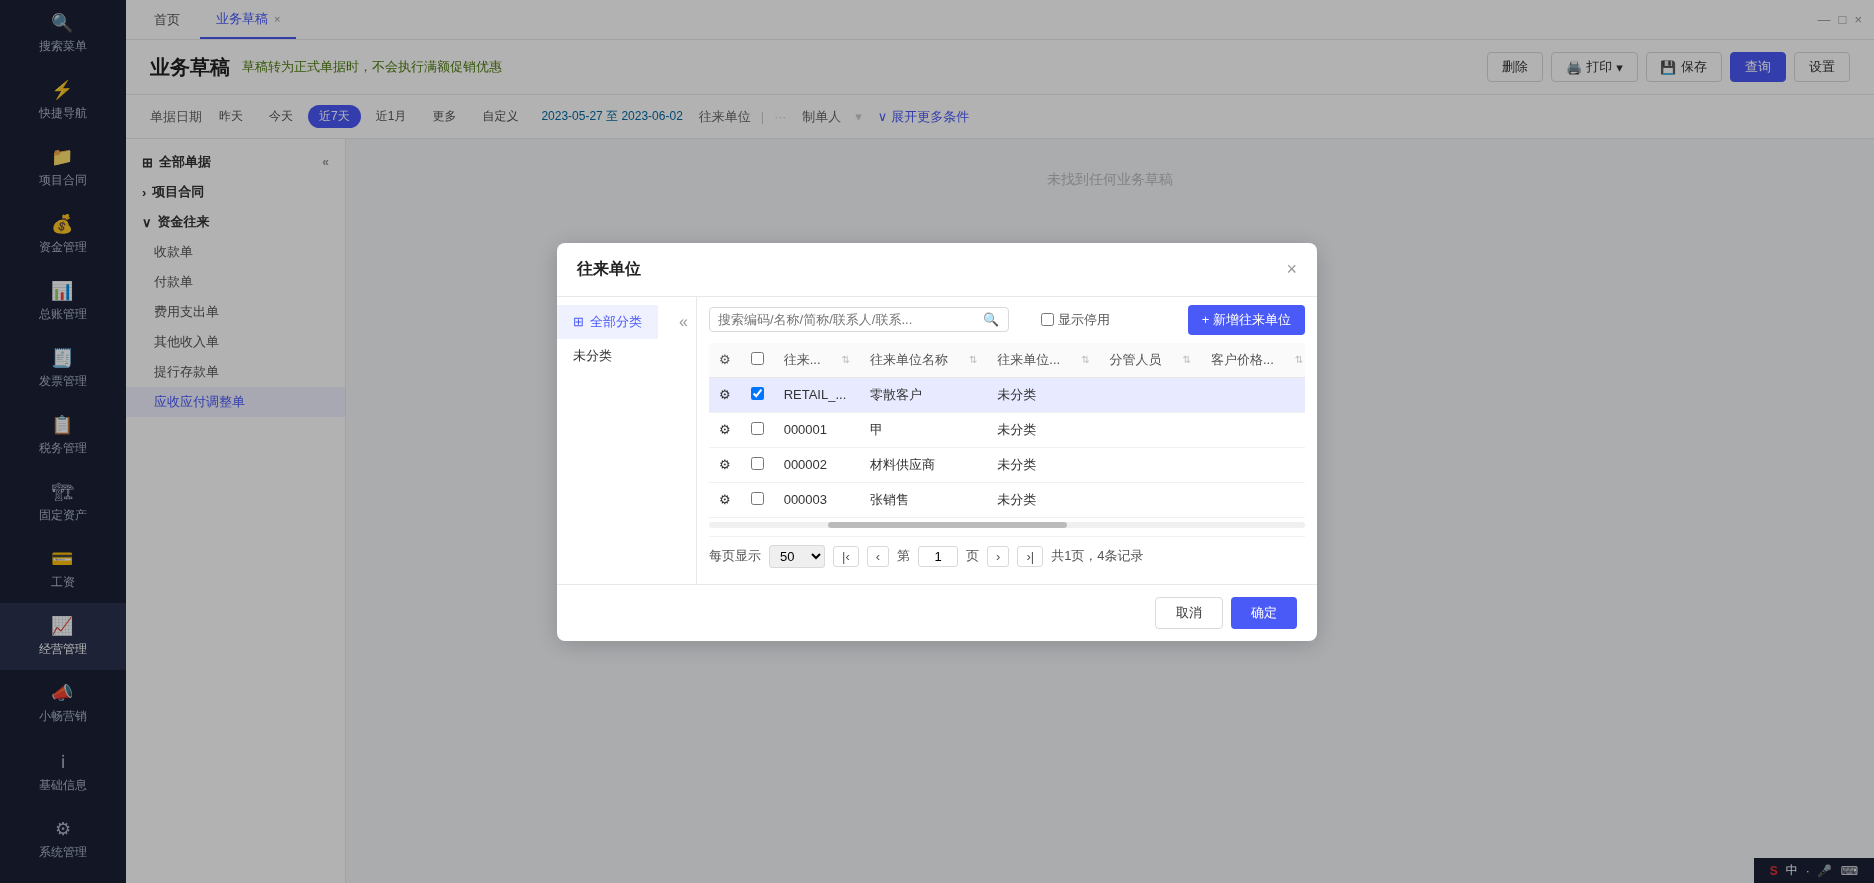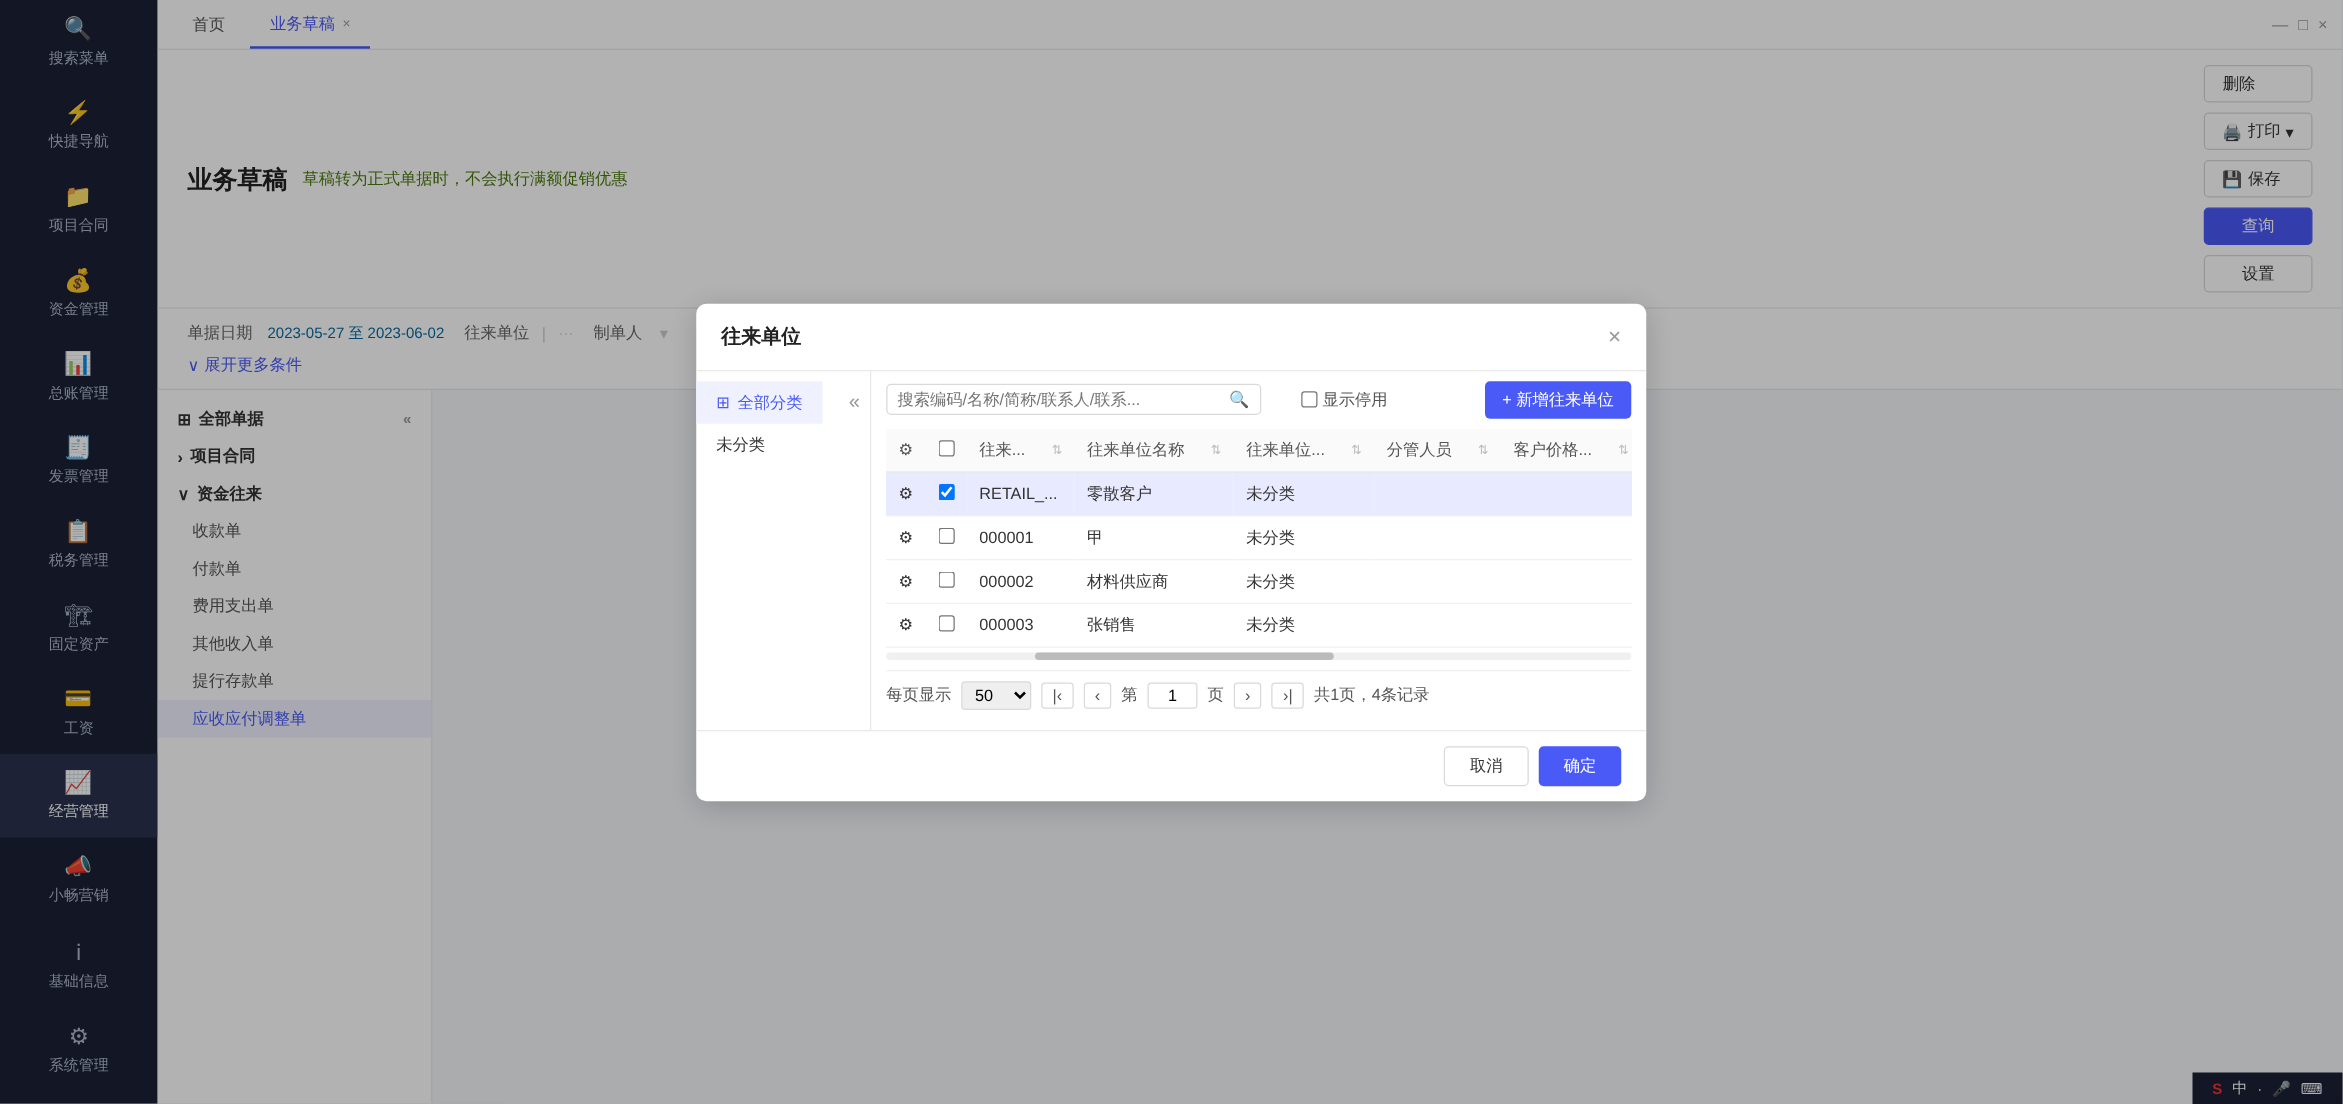--- a/index.html
+++ b/index.html
@@ -37,7 +37,7 @@
     }
     .page-title { font-size: 20px; font-weight: bold; color: #222; }
     .page-subtitle { font-size: 13px; color: #4d7c0f; }
-    .header-actions { margin-left: auto; display: flex; gap: 8px; flex-direction: column; }
+    .header-actions { margin-left: auto; display: flex; gap: 8px; }
     .btn { padding: 5px 14px; border-radius: 4px; cursor: pointer; font-size: 13px; border: 1px solid #d9d9d9; background: #fff; color: #333; }
     .btn-primary { background: #4a5af7; color: #fff; border-color: #4a5af7; }
 

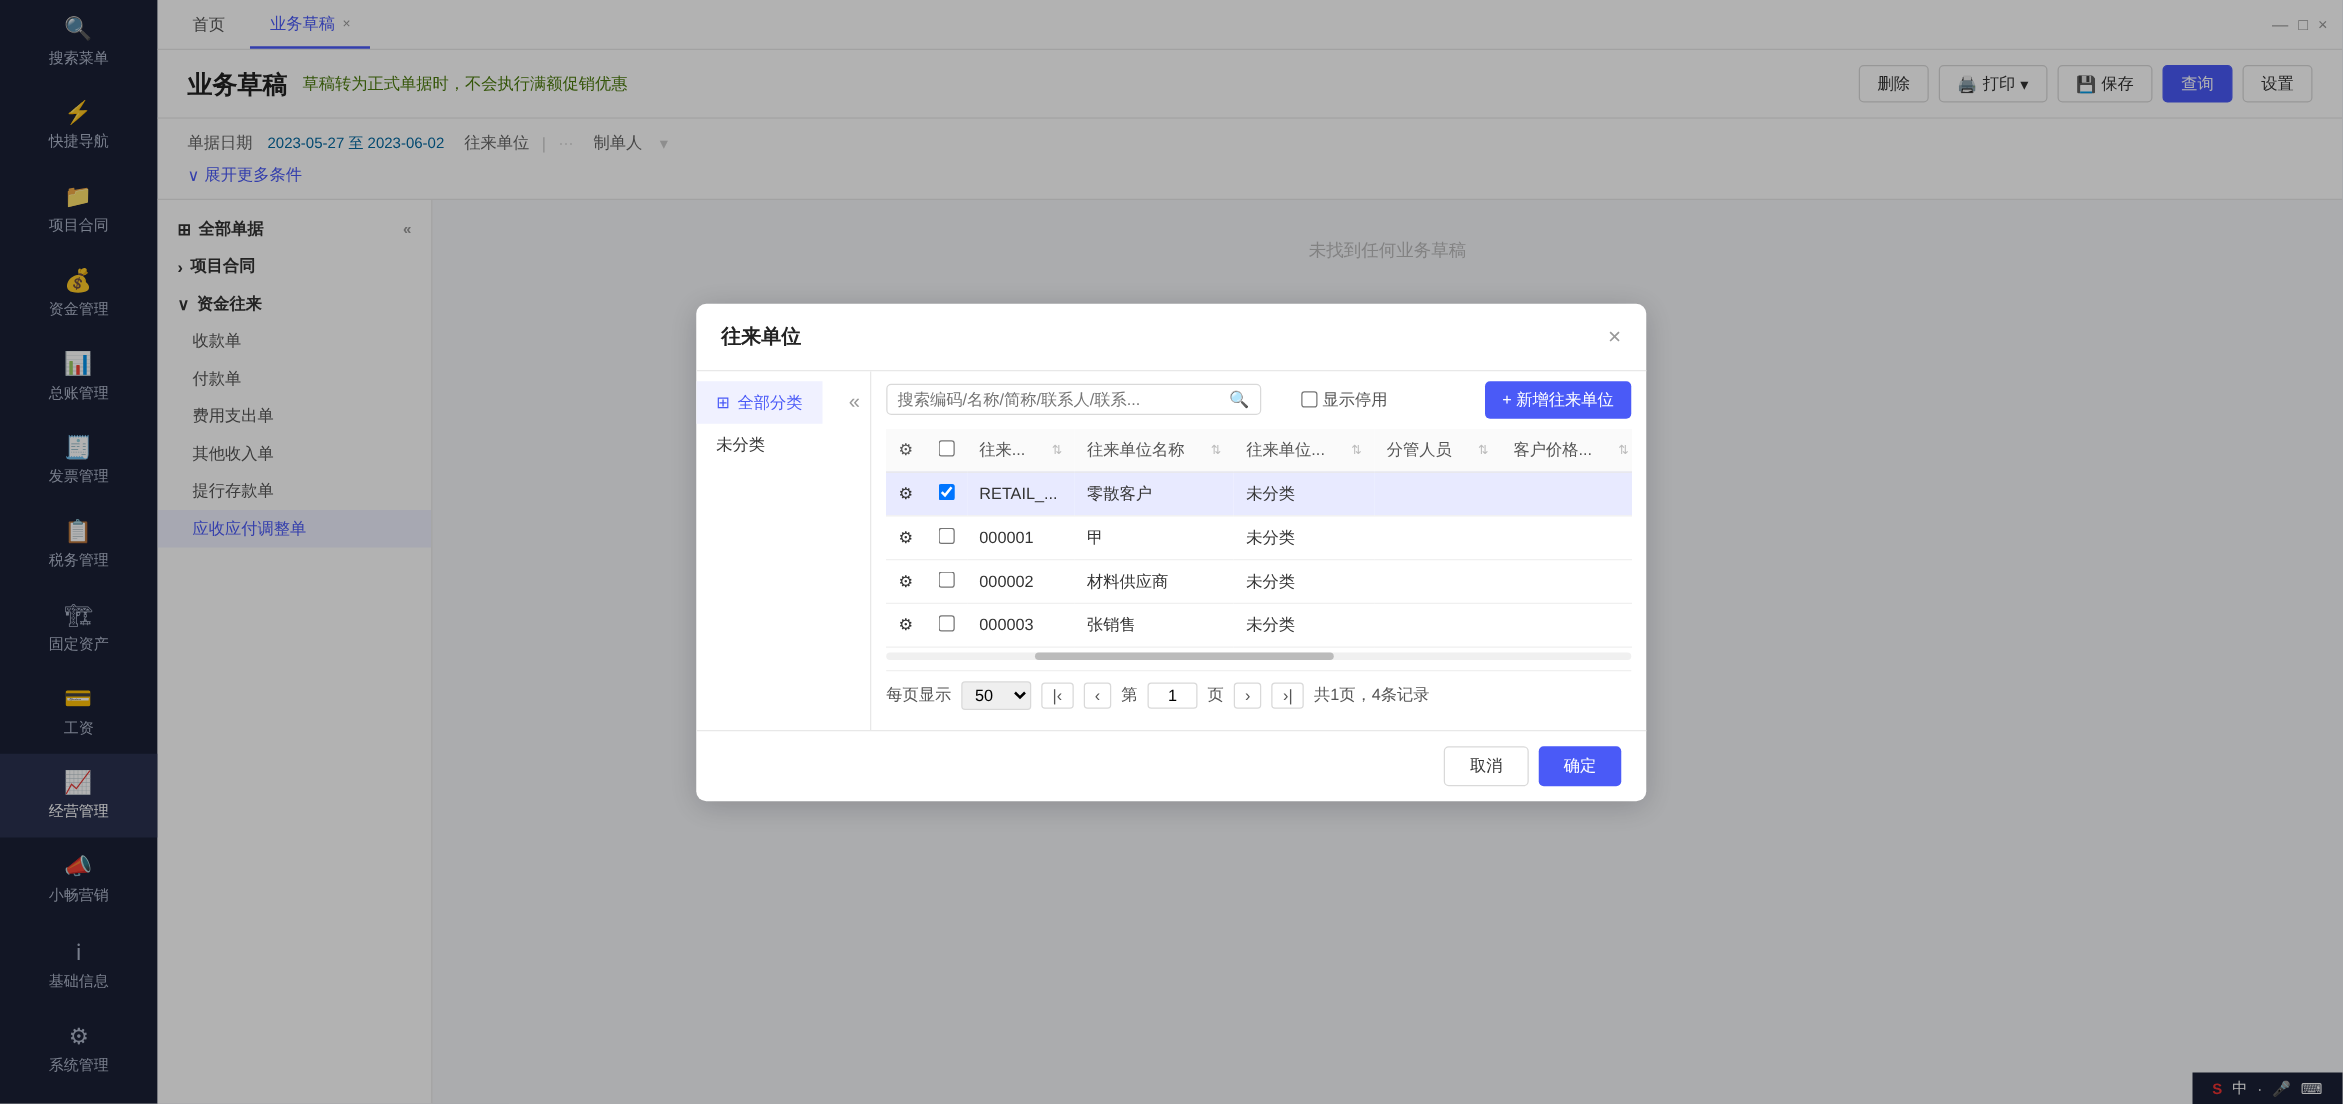--- a/index.html
+++ b/index.html
@@ -44,7 +44,7 @@
     
     .filter-bar {
       background: #fff; padding: 10px 24px; border-bottom: 1px solid #e8e8e8; font-size: 13px;
-      display: flex; flex-direction: column; gap: 8px;
+      display: flex; flex-direction: row; gap: 8px;
     }
     .filter-row { display: flex; align-items: center; gap: 16px; }
     .filter-item { display: flex; align-items: center; gap: 6px; }

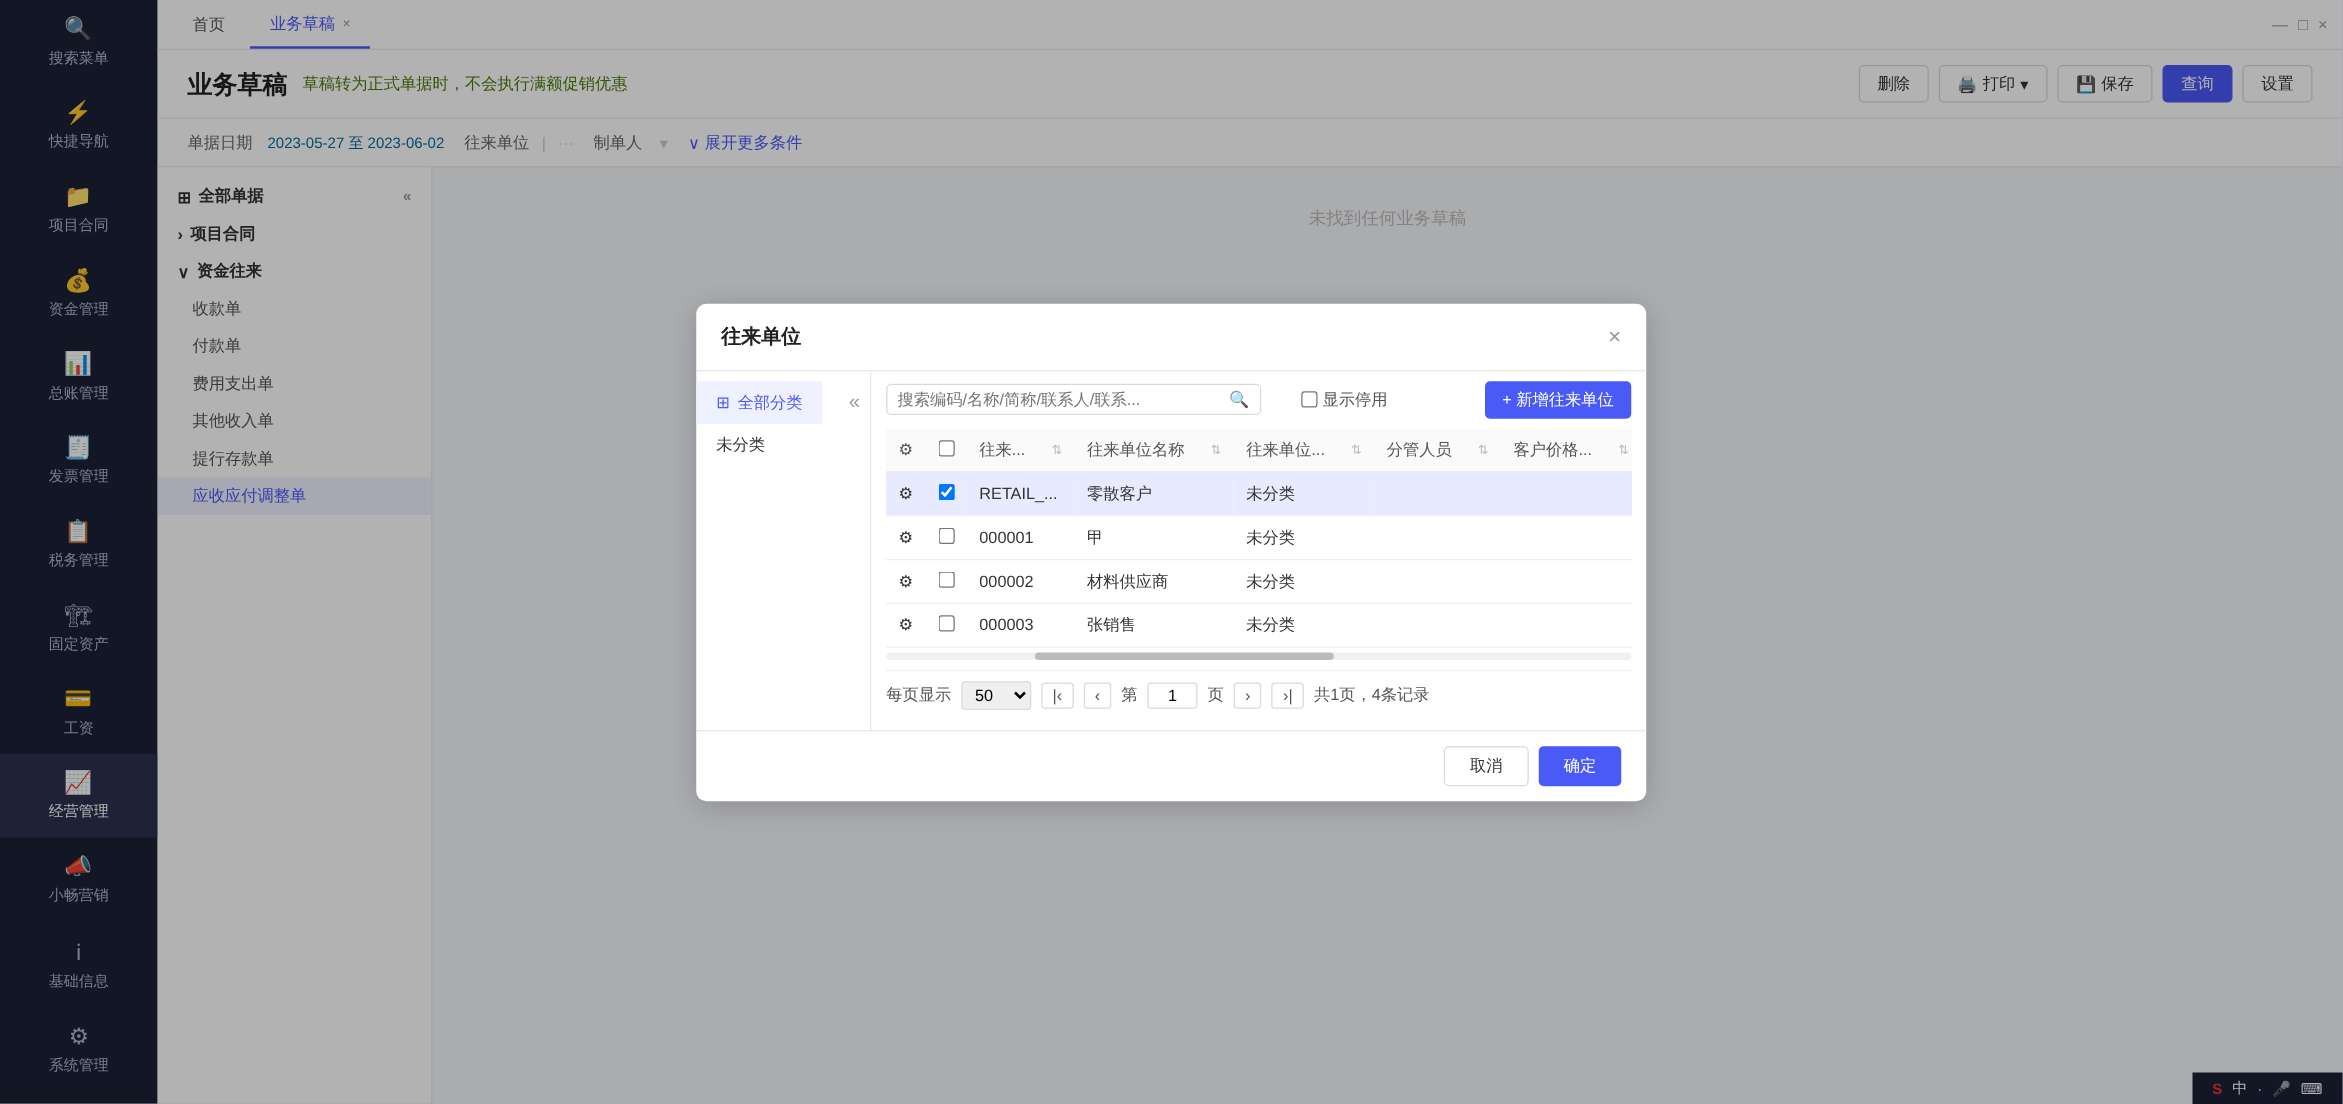--- a/index.html
+++ b/index.html
@@ -240,6 +240,14 @@
     <div class="filter-row">
       <div class="filter-item">
         <span class="filter-label">单据日期</span>
+        <div class="filter-btn-group">
+          <span class="filter-btn">昨天</span>
+          <span class="filter-btn">今天</span>
+          <span class="filter-btn active">近7天</span>
+          <span class="filter-btn">近1月</span>
+          <span class="filter-btn">更多</span>
+          <span class="filter-btn">自定义</span>
+        </div>
         <span class="filter-value" style="margin-left:6px;color:#0369a1;font-size:12px;">2023-05-27 至 2023-06-02</span>
       </div>
       <div class="filter-item">

